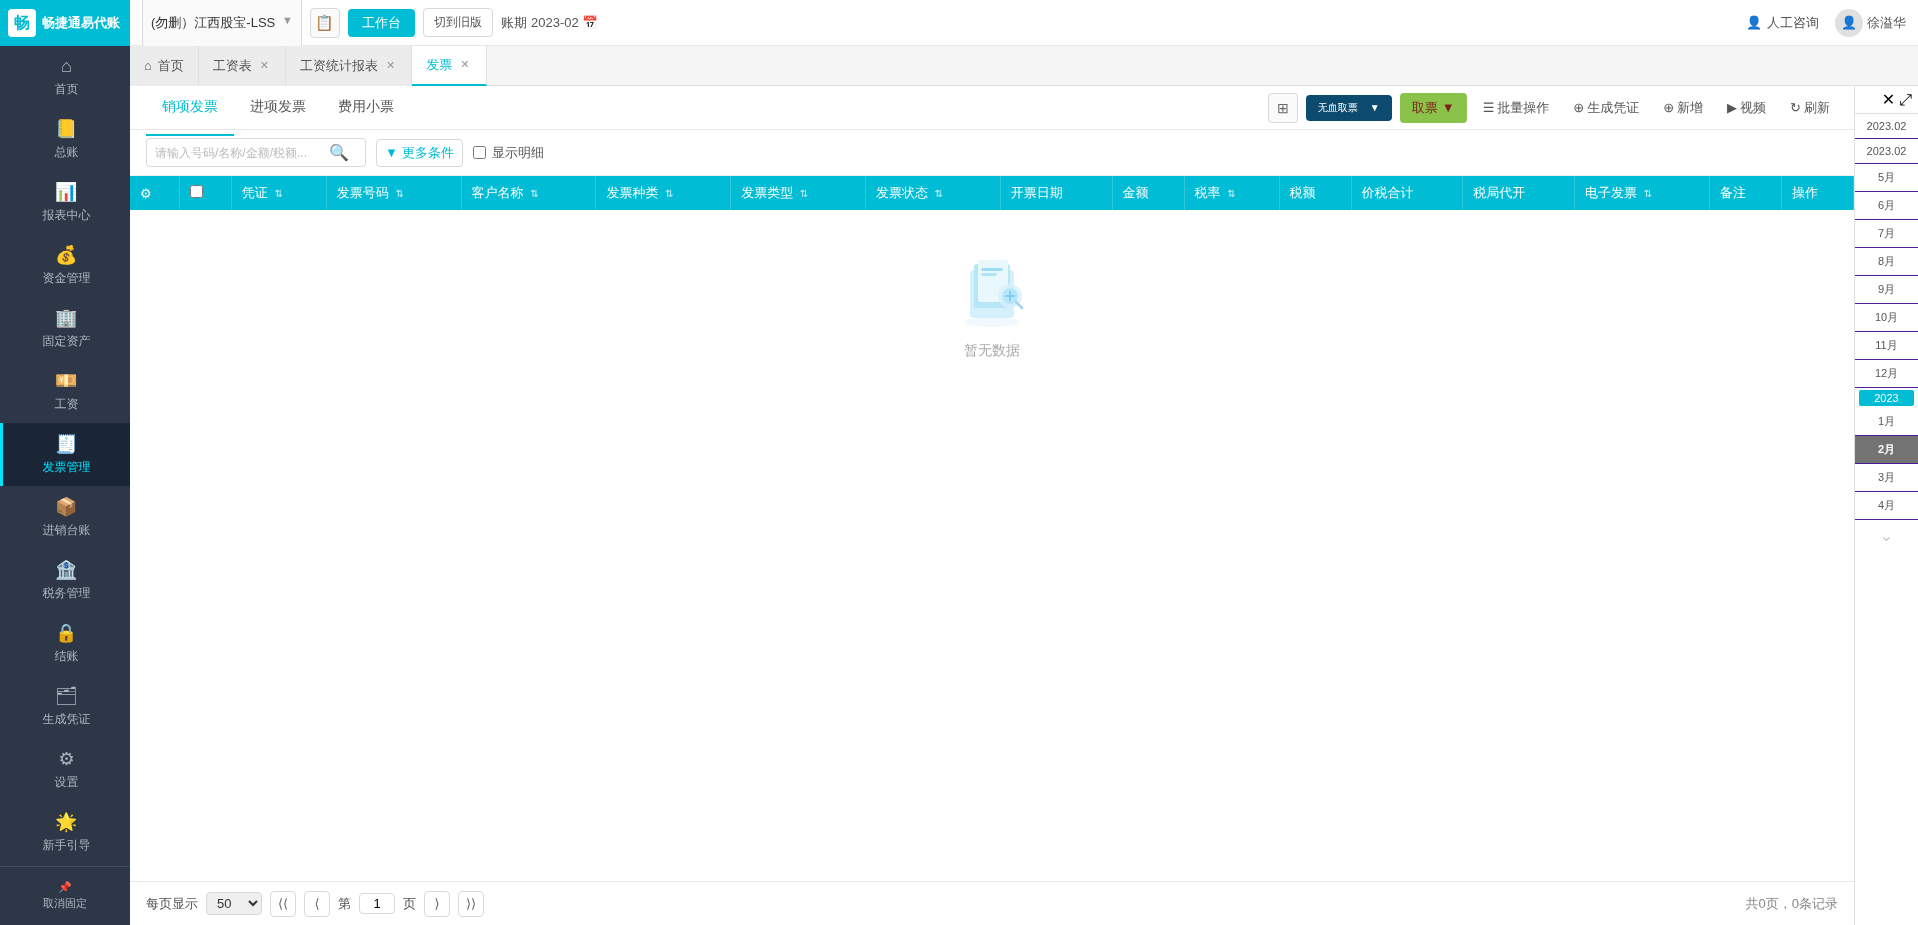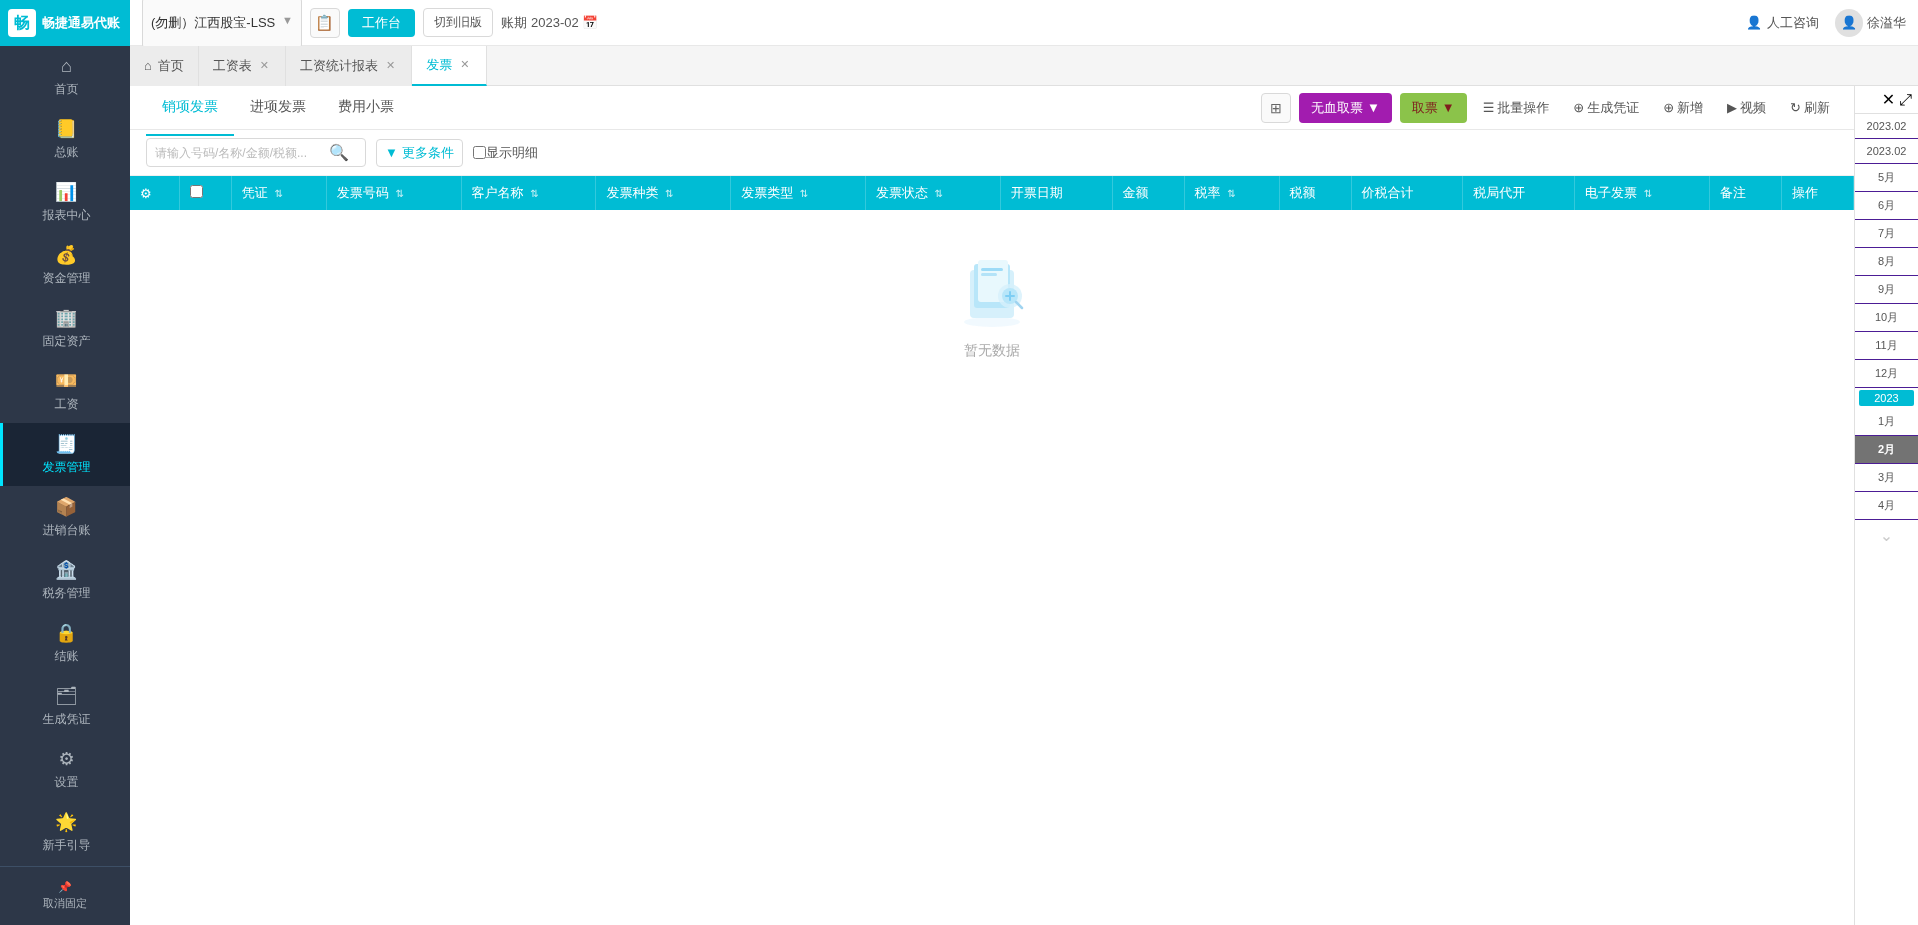--- a/index.html
+++ b/index.html
@@ -245,16 +245,16 @@
       background: #fafafa;
     }
     .no-ticket-btn {
-      background: #a21caf;
+      background: #0c4a6e;
       color: #fff;
       border: none;
       border-radius: 4px;
       padding: 6px 12px;
-      font-size: 13px;
-      cursor: pointer;
-      display: flex;
-      align-items: center;
-      gap: 4px;
+      font-size: 10px;
+      cursor: pointer;
+      display: flex;
+      align-items: center;
+      gap: 12px;
     }
     .take-ticket-btn {
       background: #8bc34a;

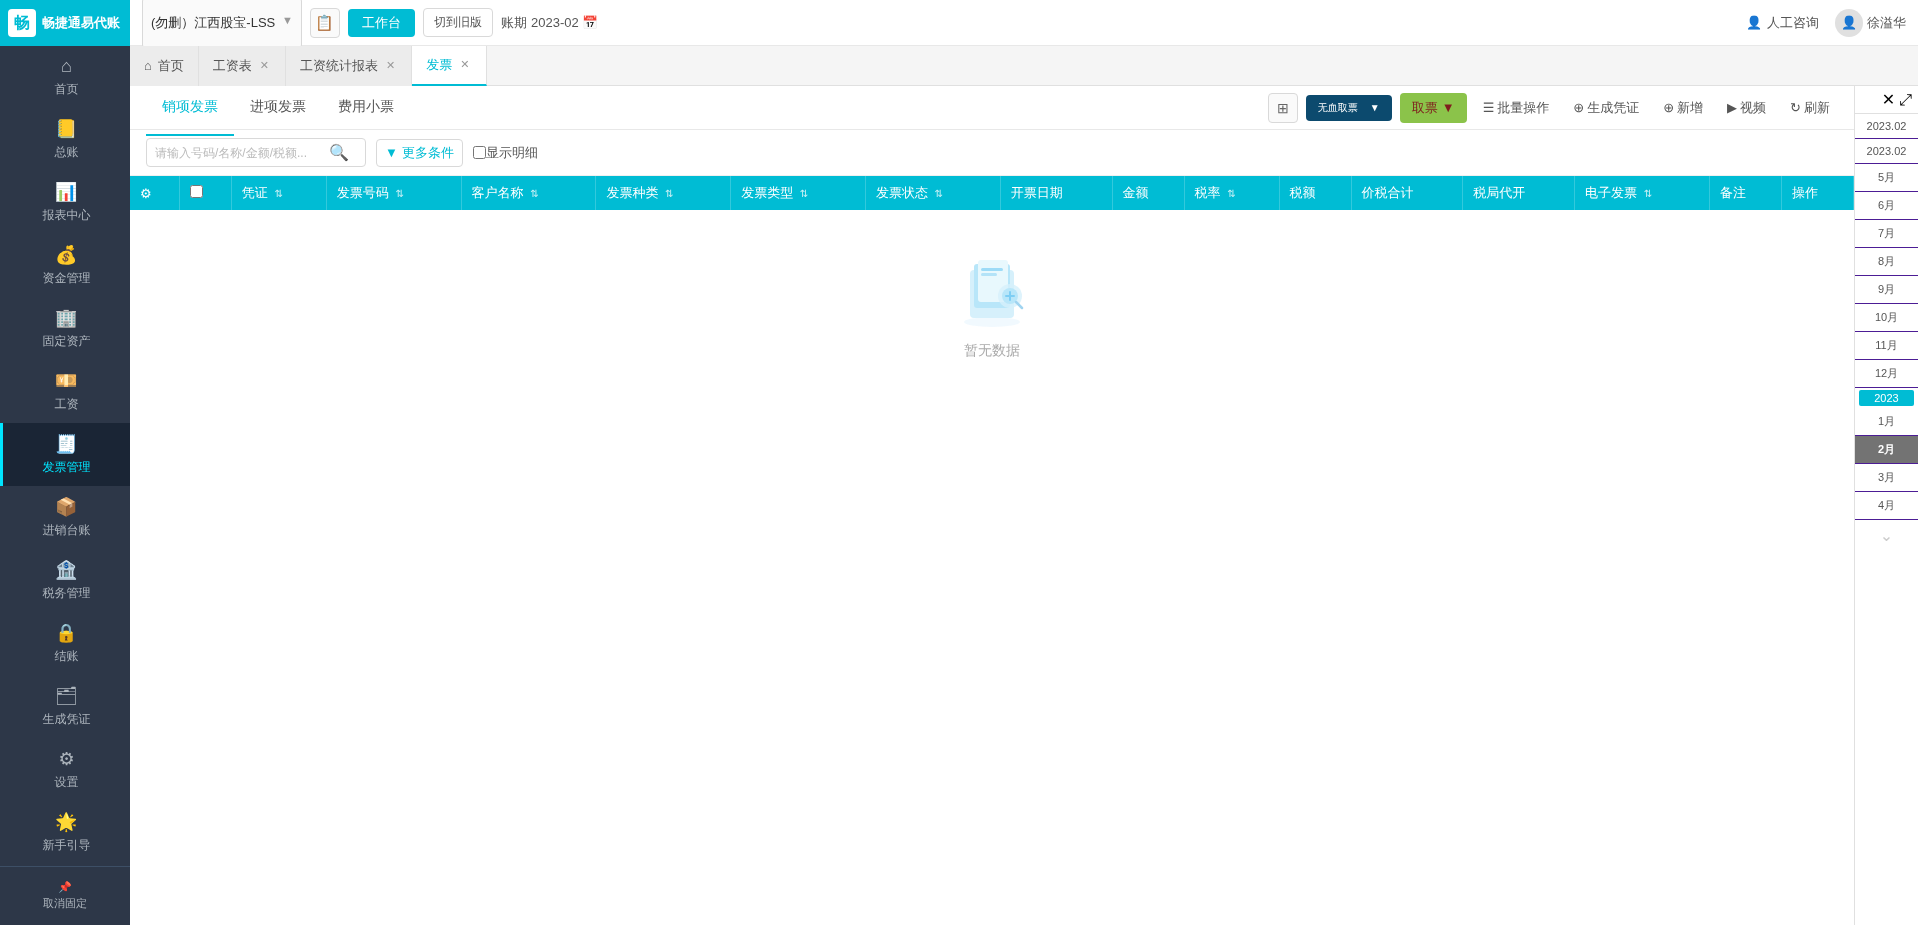--- a/index.html
+++ b/index.html
@@ -320,6 +320,7 @@
     .checkbox-row {
       display: flex;
       align-items: center;
+      gap: 6px;
       font-size: 13px;
       color: #555;
       cursor: pointer;

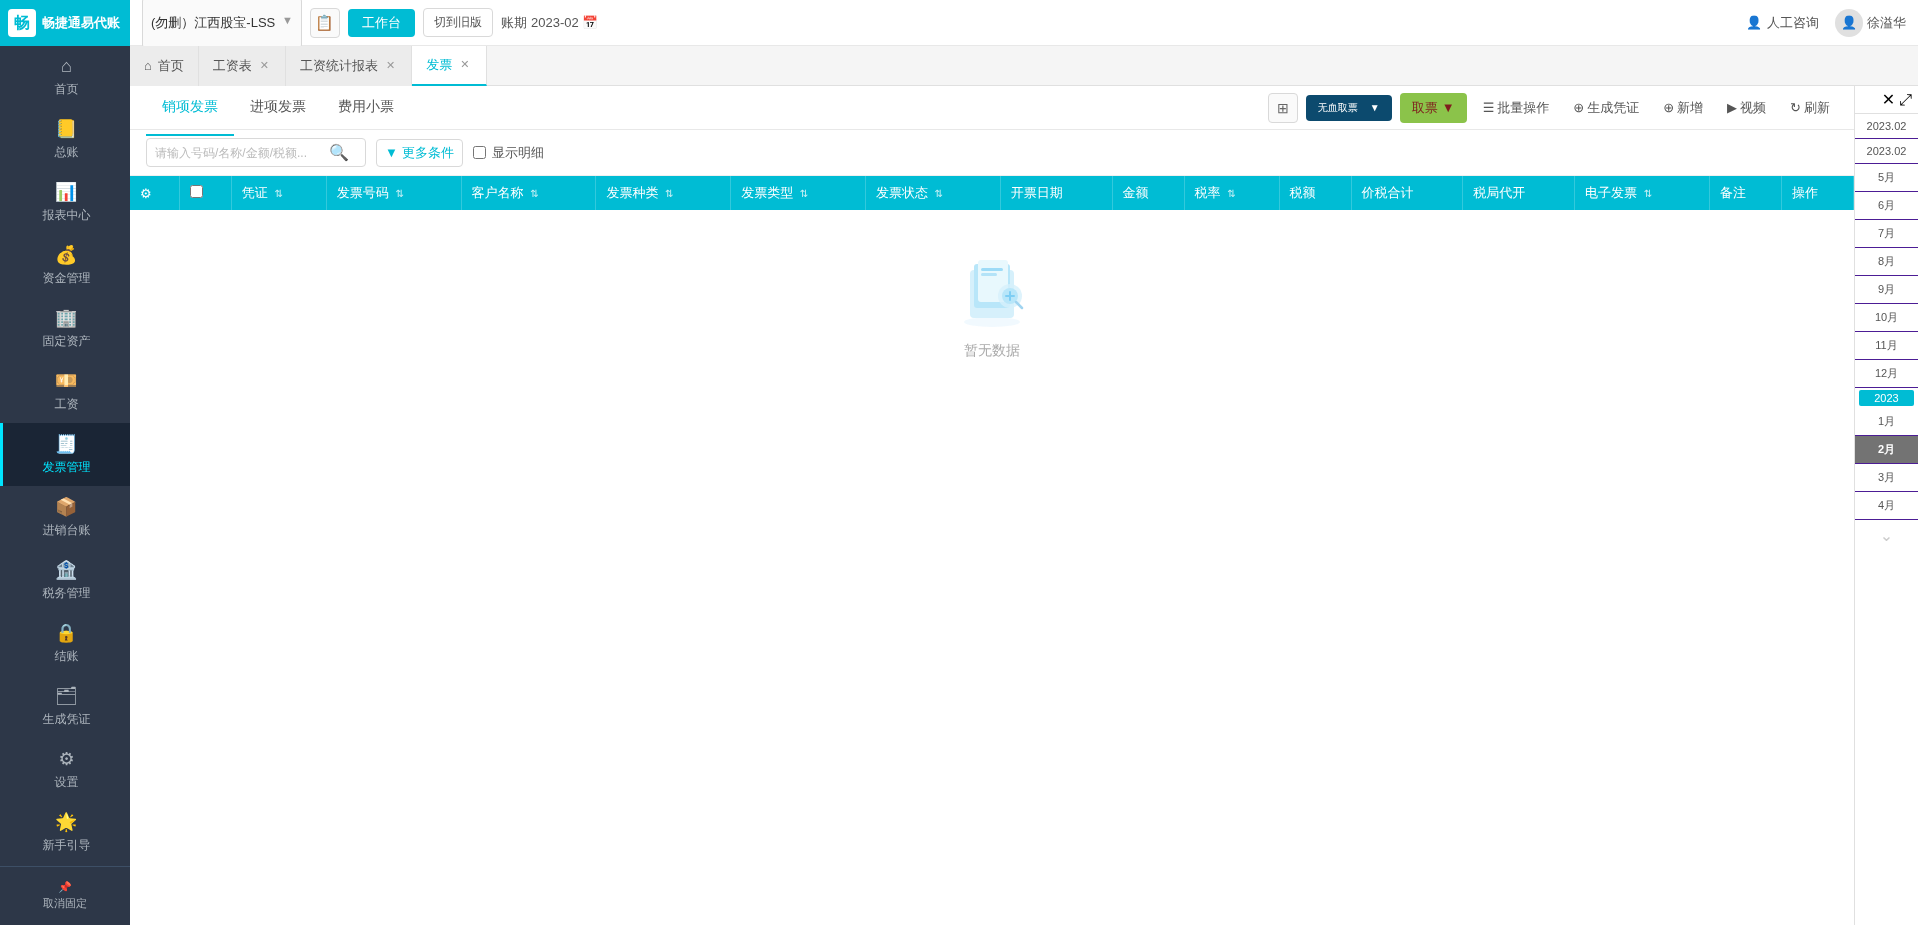--- a/index.html
+++ b/index.html
@@ -709,6 +709,23 @@
           </div>
         </div>
 
+        <div class="pagination-bar">
+          <span>每页显示</span>
+          <select class="page-size-select">
+            <option>50</option>
+            <option>10</option>
+            <option>20</option>
+            <option>100</option>
+          </select>
+          <div class="page-nav-btn" title="首页">⟨⟨</div>
+          <div class="page-nav-btn" title="上一页">⟨</div>
+          <span>第</span>
+          <input class="page-num-input" type="text" value="1" style="">
+          <span>页</span>
+          <div class="page-nav-btn" title="下一页">⟩</div>
+          <div class="page-nav-btn" title="末页">⟩⟩</div>
+          <span class="pagination-right">共0页，0条记录</span>
+        </div>
 
 
       </div>

